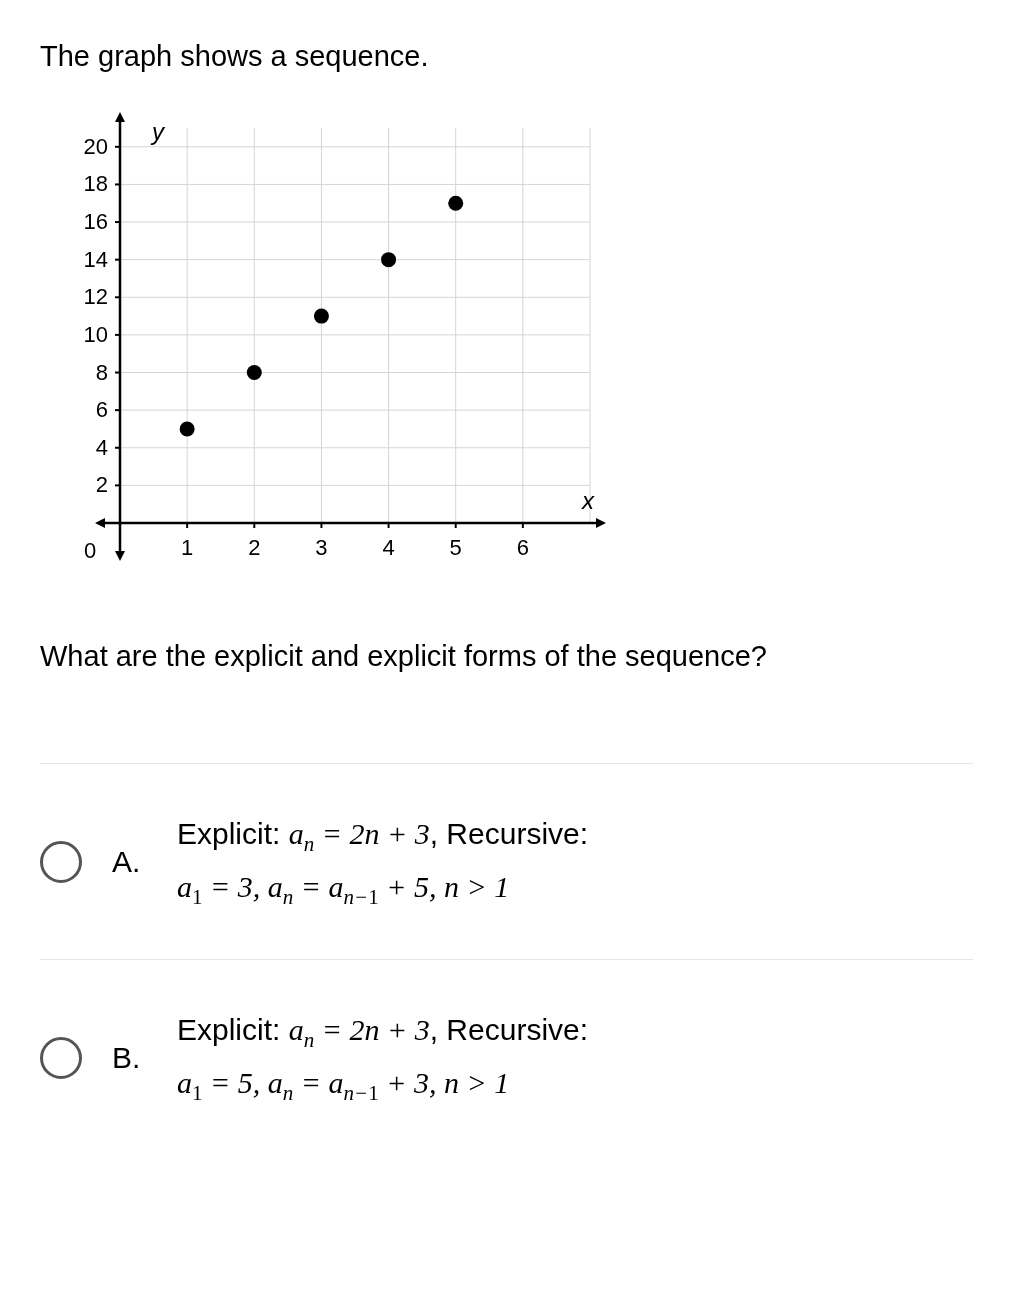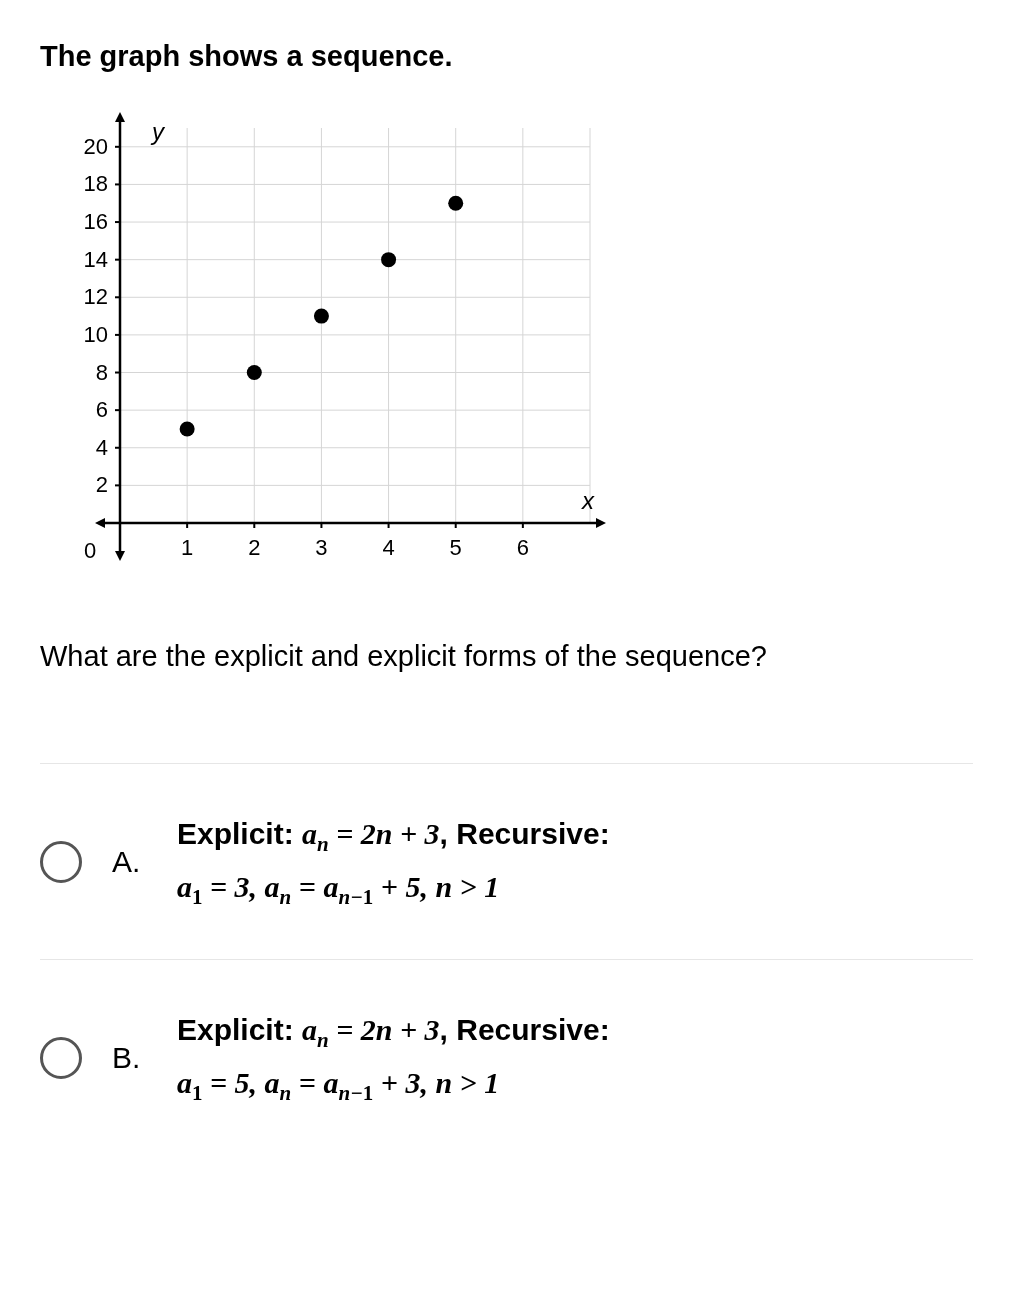--- a/index.html
+++ b/index.html
@@ -14,7 +14,6 @@
   .question-intro {
     font-size: 29px;
     margin-bottom: 30px;
-    font-weight: bold;
   }
   .chart-wrap {
     margin-left: 10px;

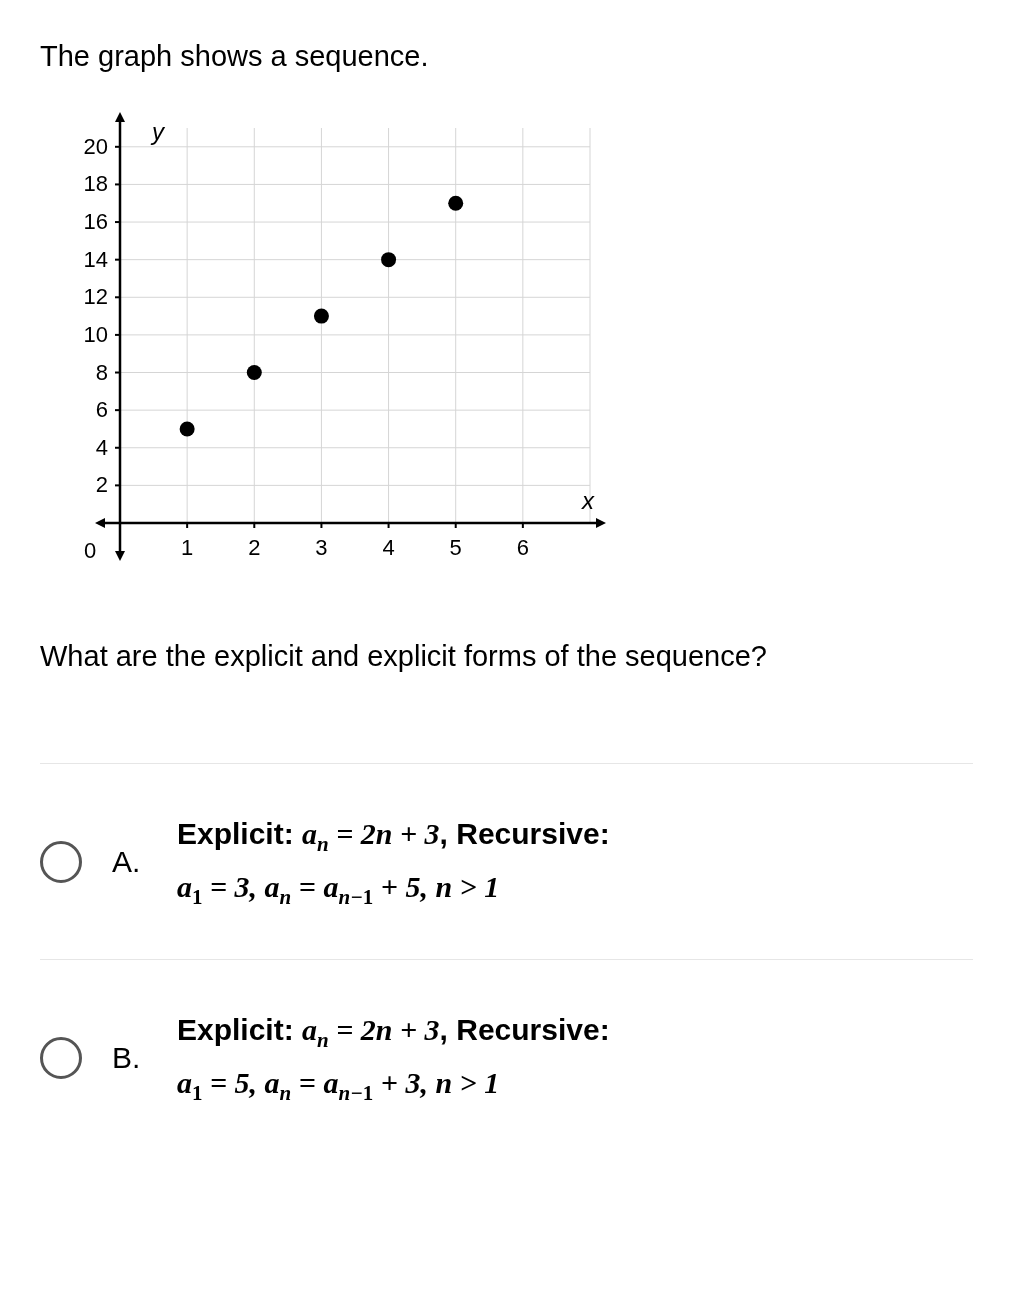--- a/index.html
+++ b/index.html
@@ -53,7 +53,6 @@
     font-size: 30px;
     line-height: 1.65;
     font-family: 'Times New Roman', Times, serif;
-    font-weight: bold;
   }
   .opt-body .label-word {
     font-family: Arial, Helvetica, sans-serif;

